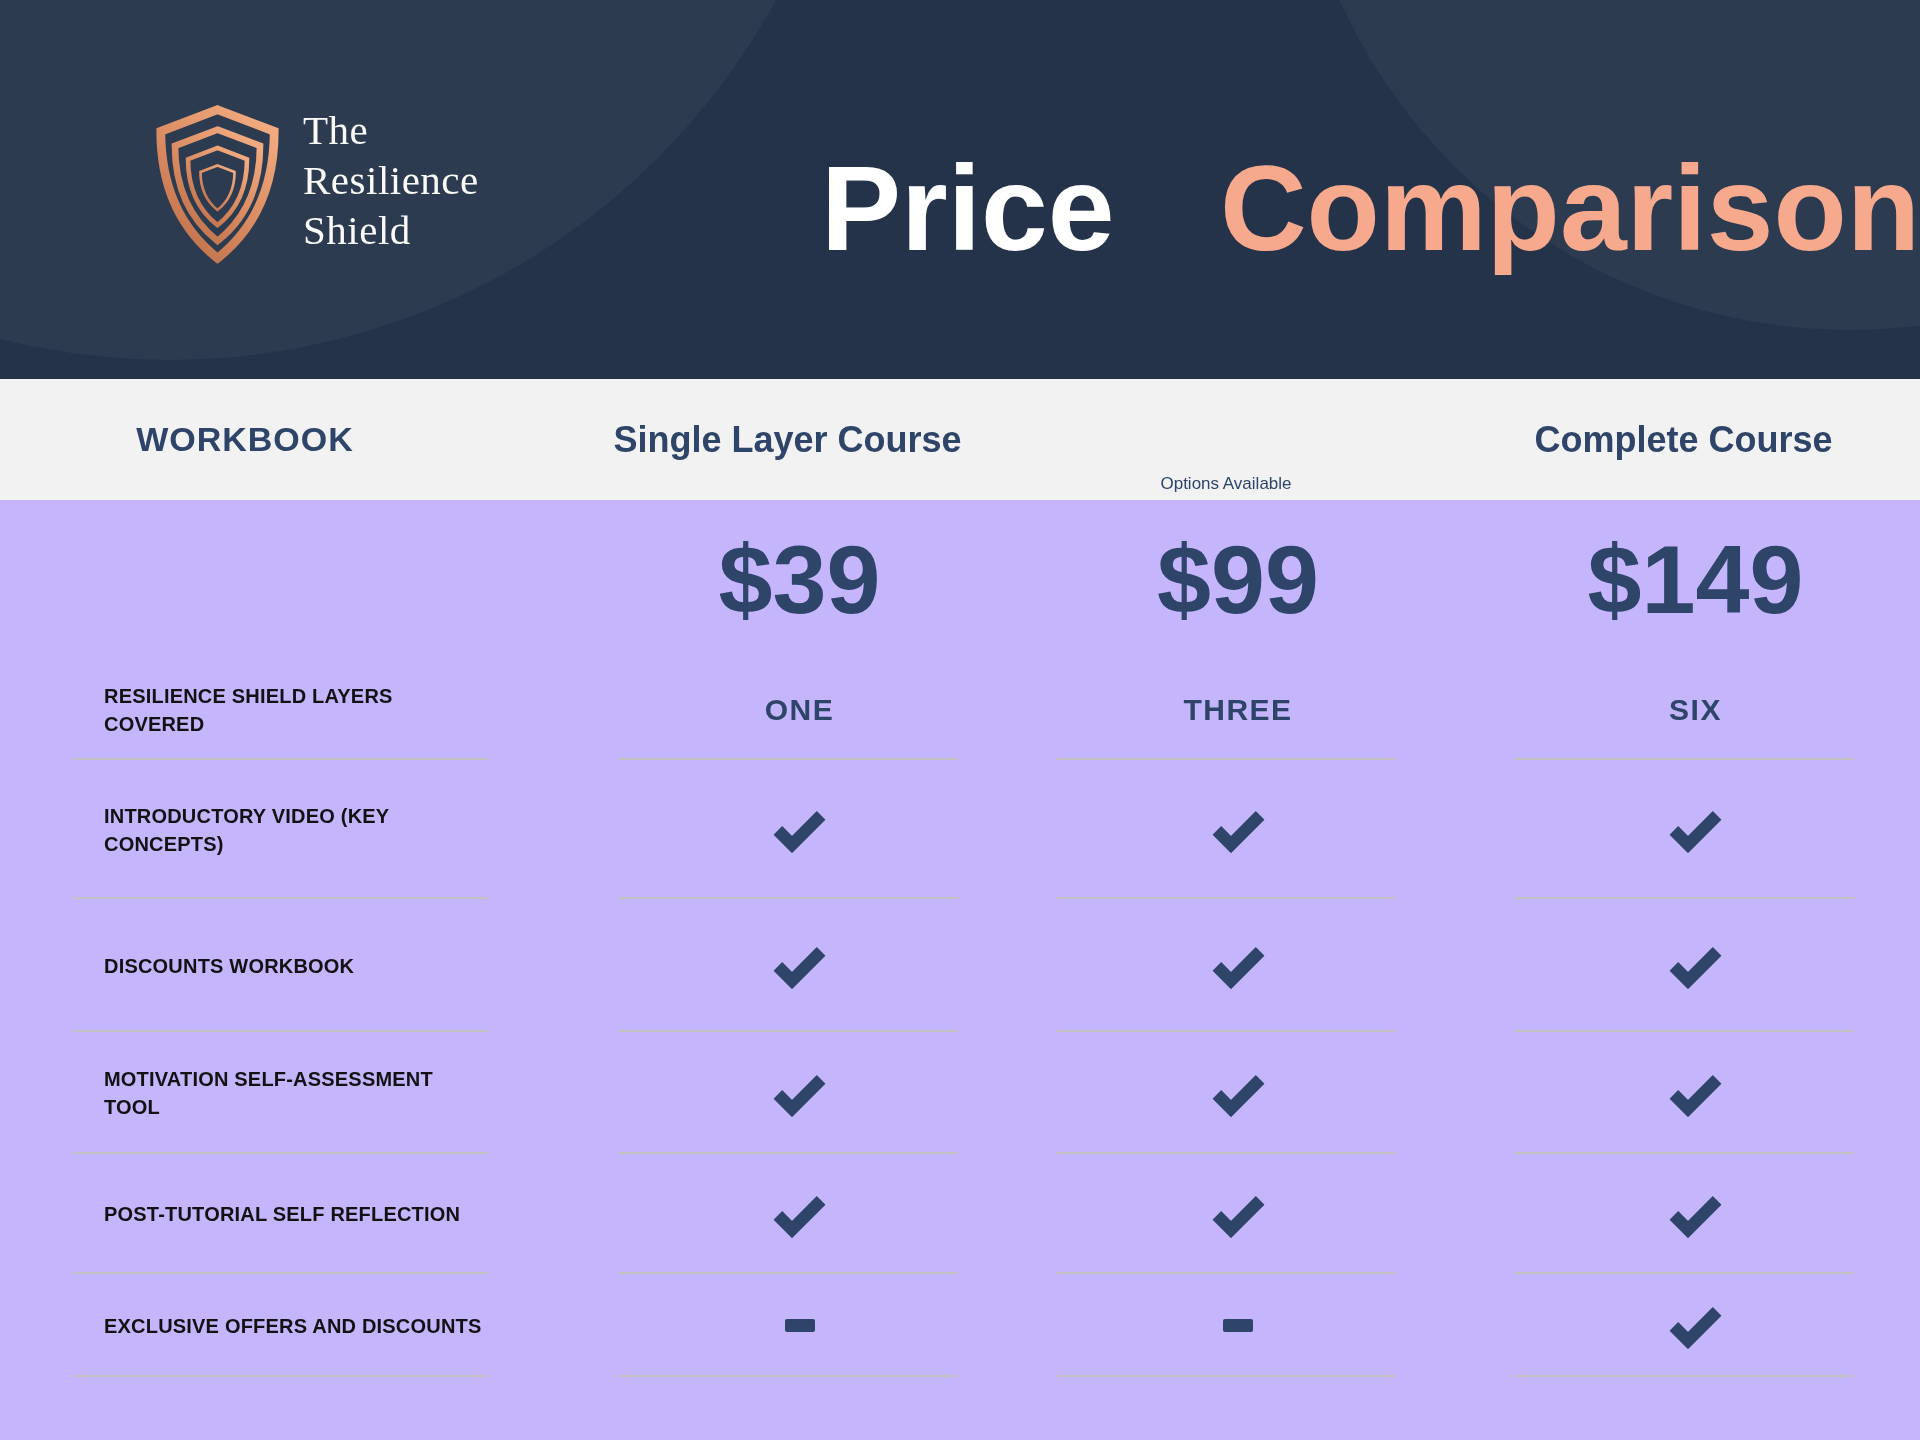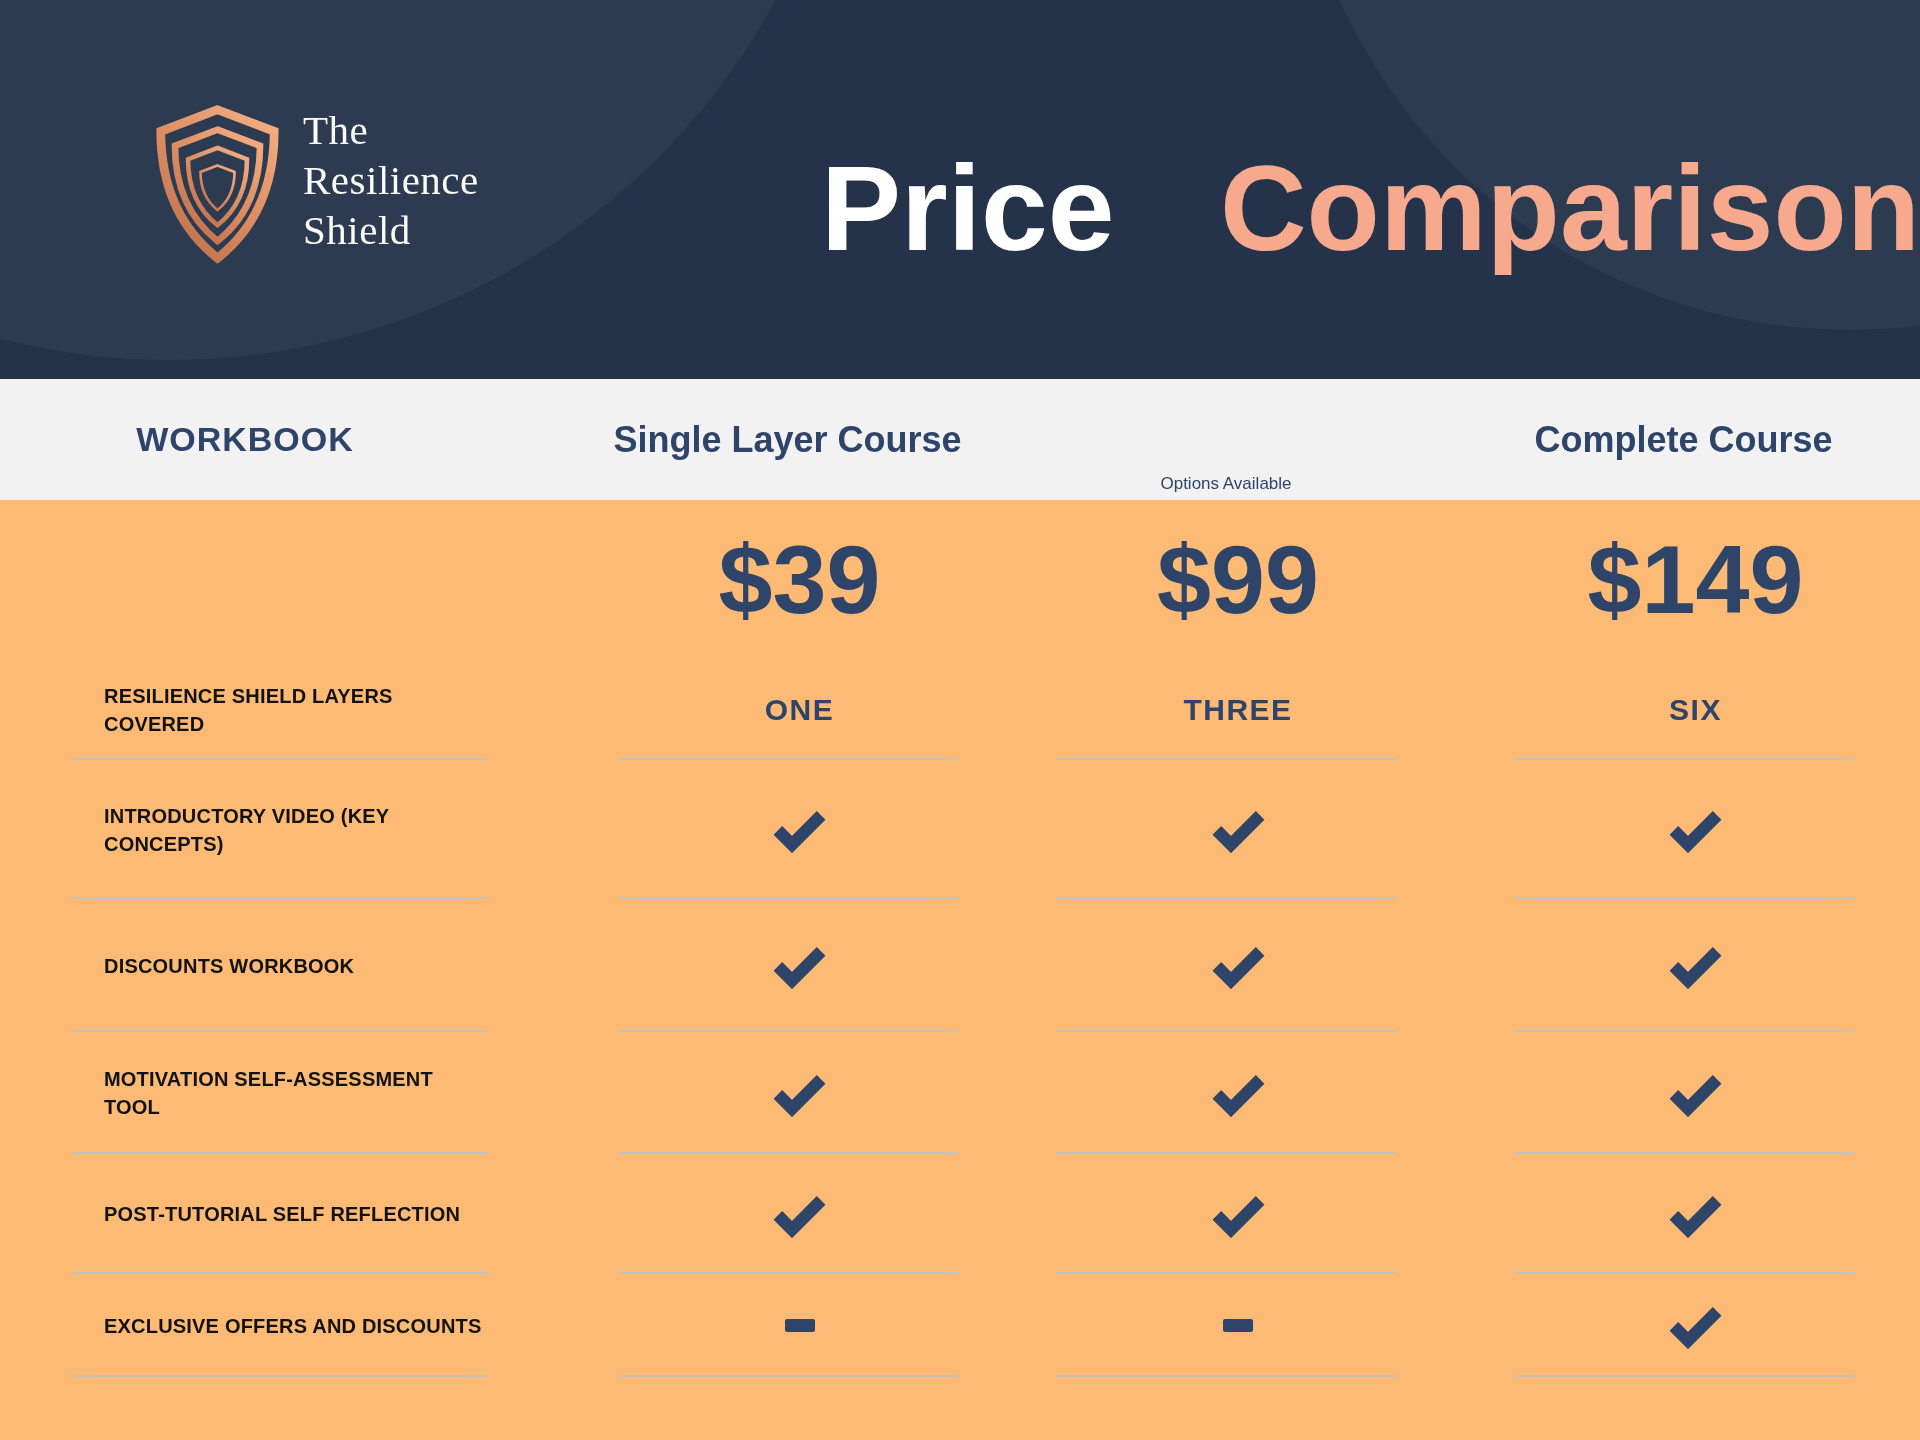--- a/index.html
+++ b/index.html
@@ -16,7 +16,7 @@
   .canvas{
     position:relative;
     width:1920px;height:1440px;
-    background:#fdba74;
+    background:#c4b5fd;
     overflow:hidden;
     font-family:"Liberation Sans", sans-serif;
   }

